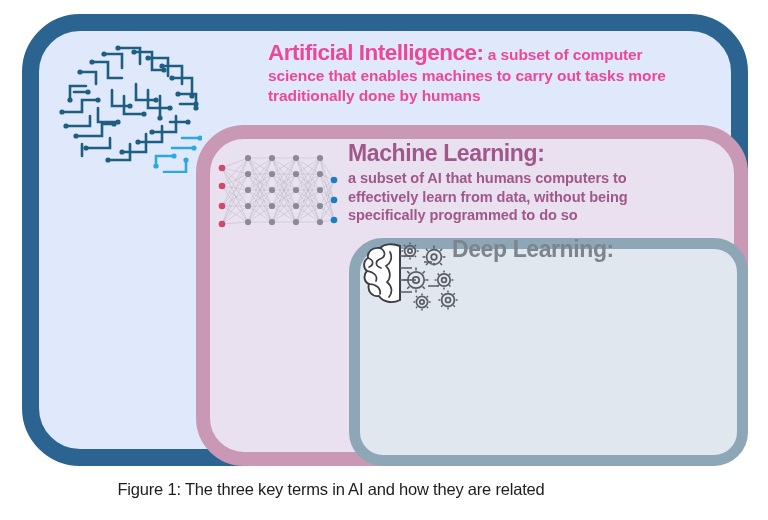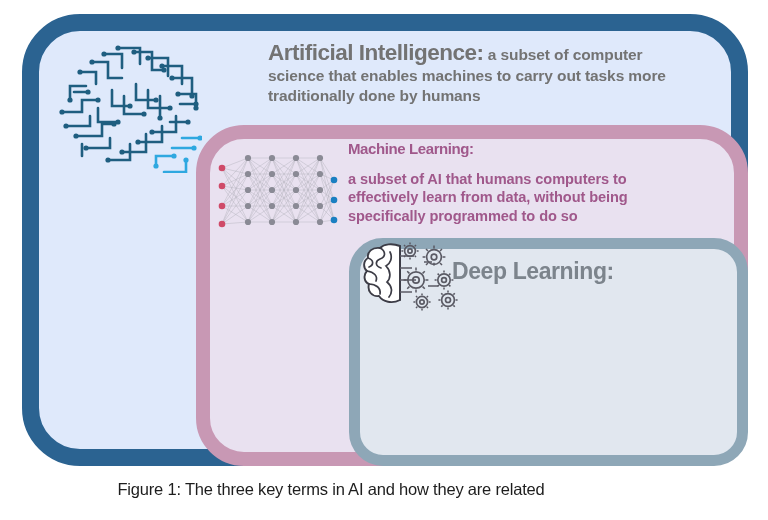--- a/index.html
+++ b/index.html
@@ -73,7 +73,7 @@
     left: 268px;
     top: 41px;
     width: 420px;
-    color: #737373;
+    color: #ec4899;
     font-weight: bold;
     font-size: 15.5px;
     line-height: 1.33;

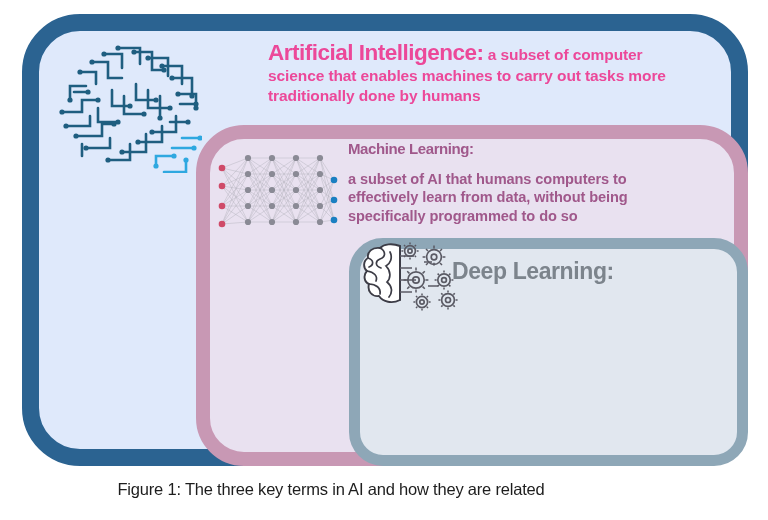--- a/index.html
+++ b/index.html
@@ -98,10 +98,10 @@
   }
   .ml-text .lead {
     display: block;
-    font-size: 15px;
+    font-size: 23px;
     line-height: 1.18;
     letter-spacing: -0.4px;
-    margin-bottom: 12px;
+    margin-bottom: 2px;
   }
 
   .dl-text {

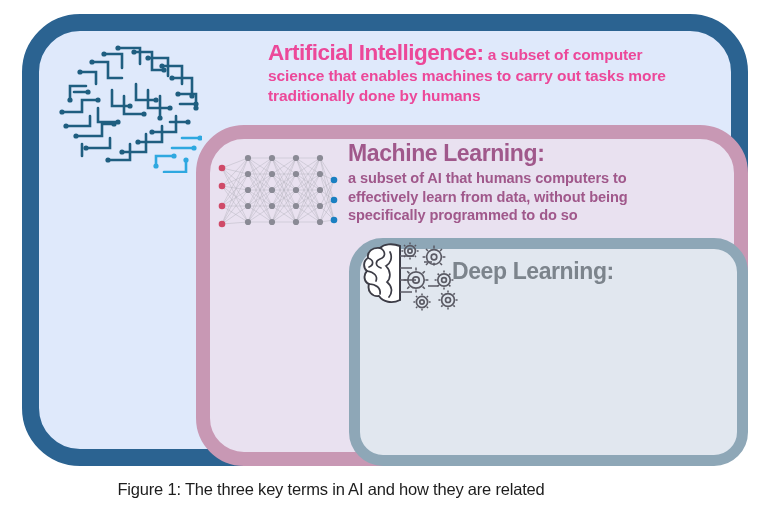--- a/index.html
+++ b/index.html
@@ -107,7 +107,7 @@
   .dl-text {
     position: absolute;
     left: 452px;
-    top: 258px;
+    top: 236px;
     width: 176px;
     color: #7c848c;
     font-weight: bold;

